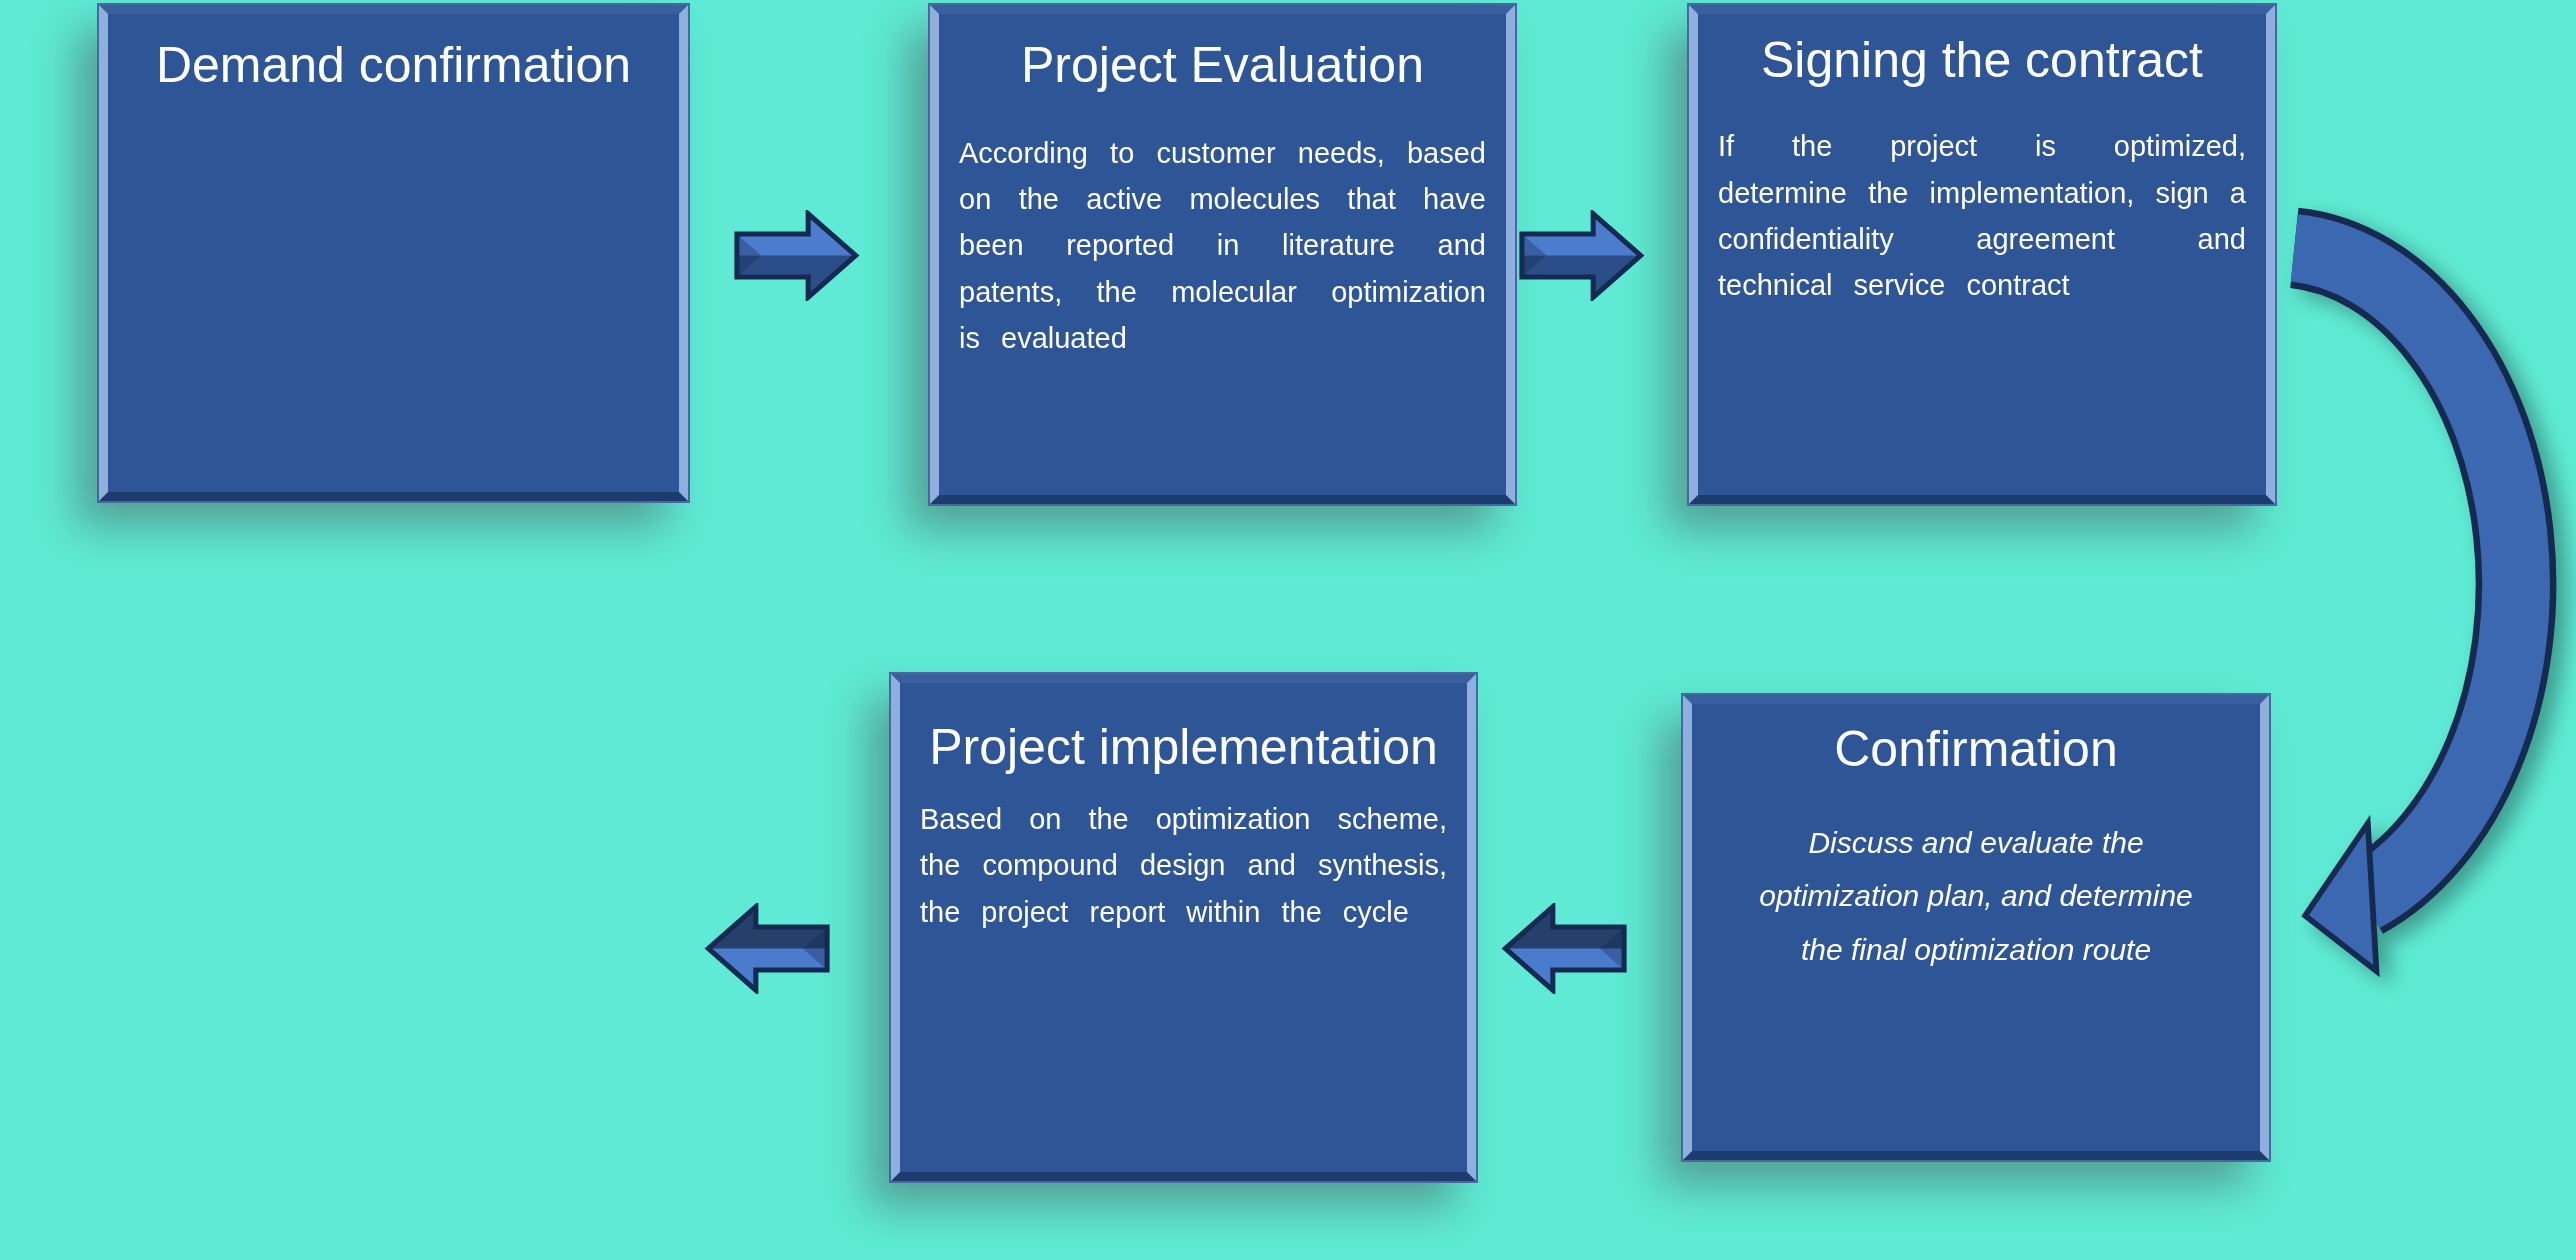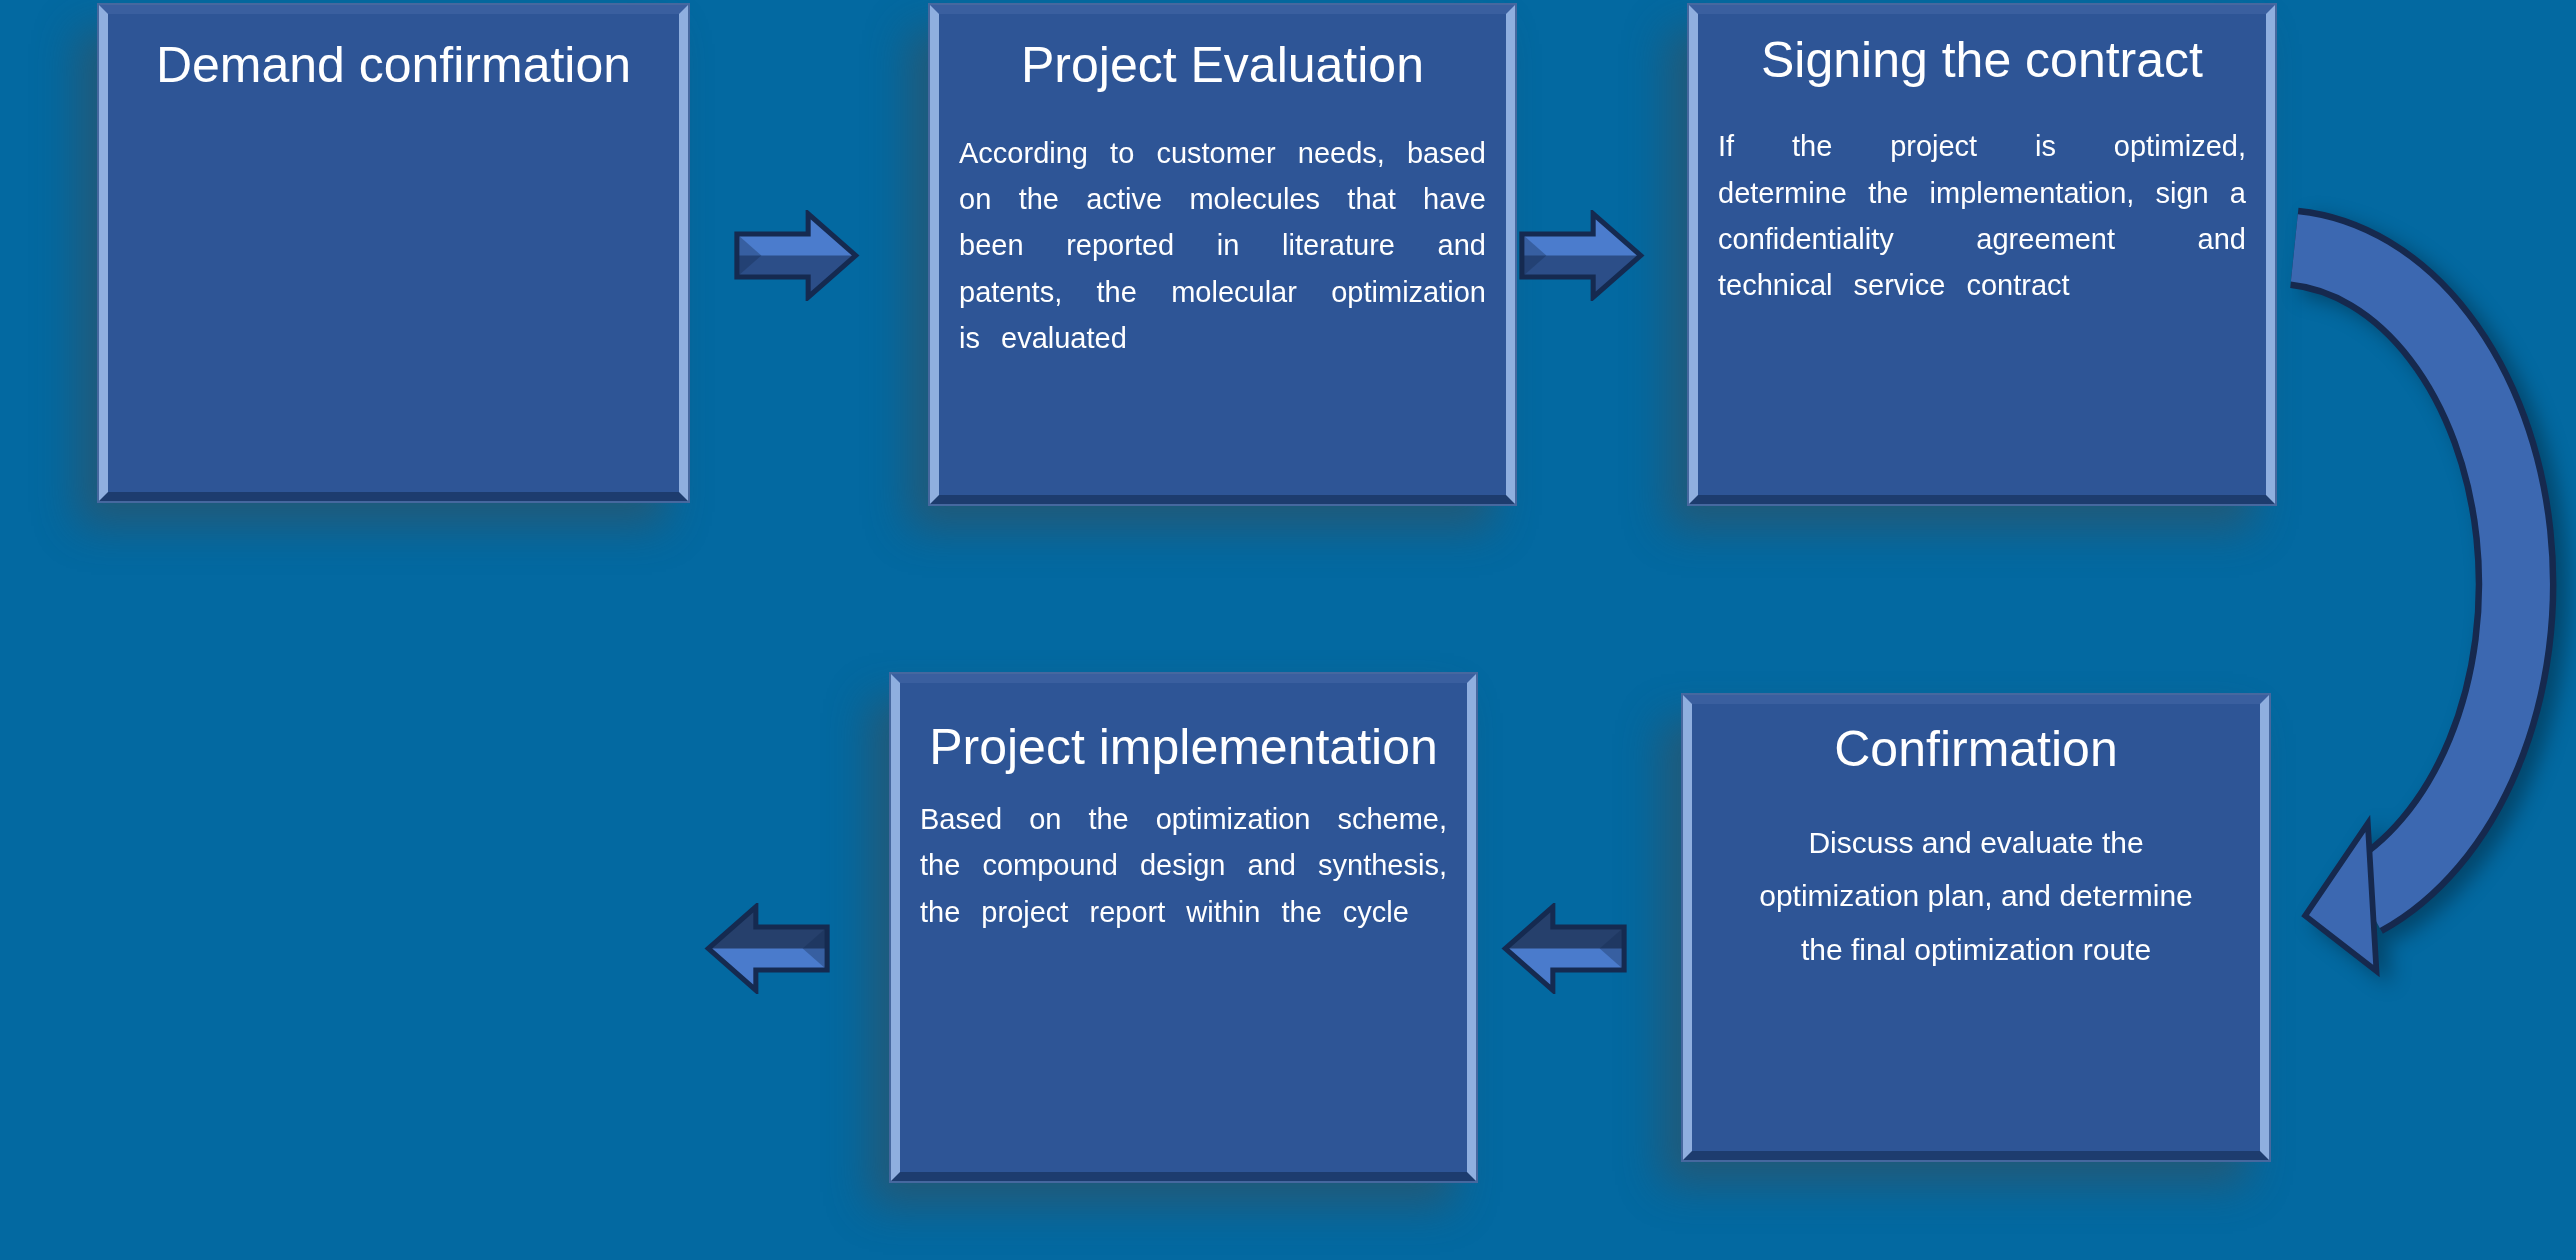--- a/index.html
+++ b/index.html
@@ -7,7 +7,7 @@
     position: relative;
     width: 2576px;
     height: 1260px;
-    background: #0369a1;
+    background: #5eead4;
     overflow: hidden;
     font-family: "Liberation Sans", sans-serif;
   }

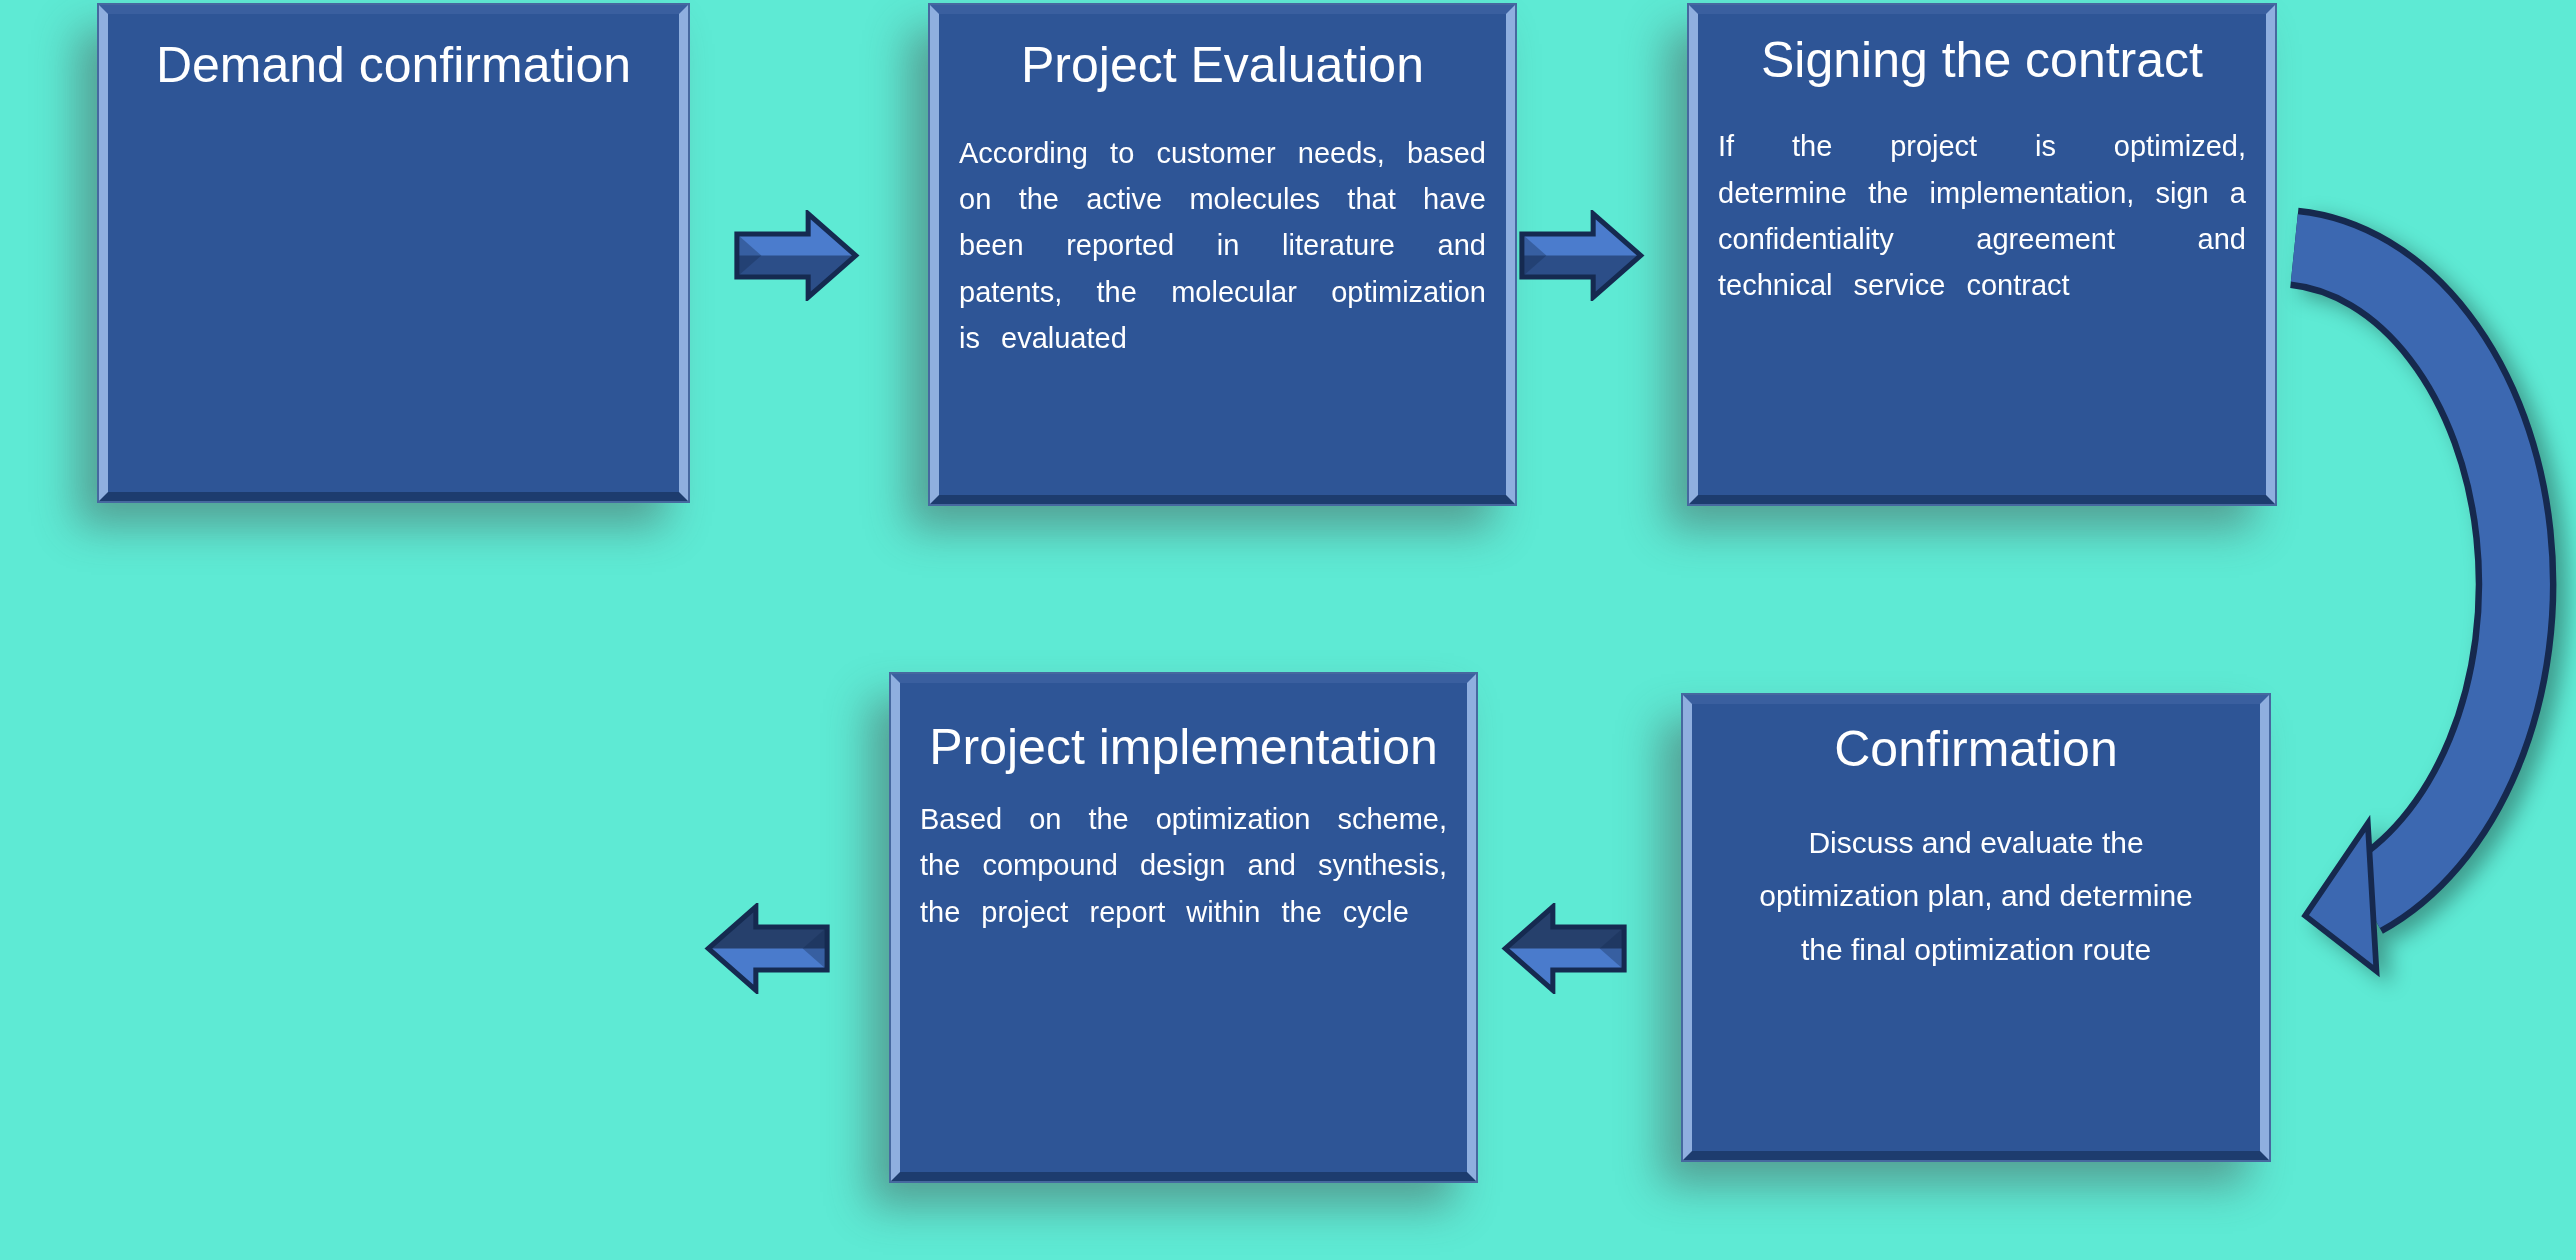--- a/index.html
+++ b/index.html
@@ -91,7 +91,7 @@
 
   <div class="box" style="left:1683px; top:695px; width:586px; height:465px; padding-top:16px;">
     <div class="box-title">Confirmation</div>
-    <div class="box-body center" style="margin-top:37px;">Discuss and evaluate the optimization plan, and determine the final optimization route</div>
+    <div class="box-body center" style="margin-top:37px;font-style:italic;">Discuss and evaluate the optimization plan, and determine the final optimization route</div>
   </div>
 
   <svg class="arrow" style="left:734px; top:210px;" viewBox="0 0 175 126">

